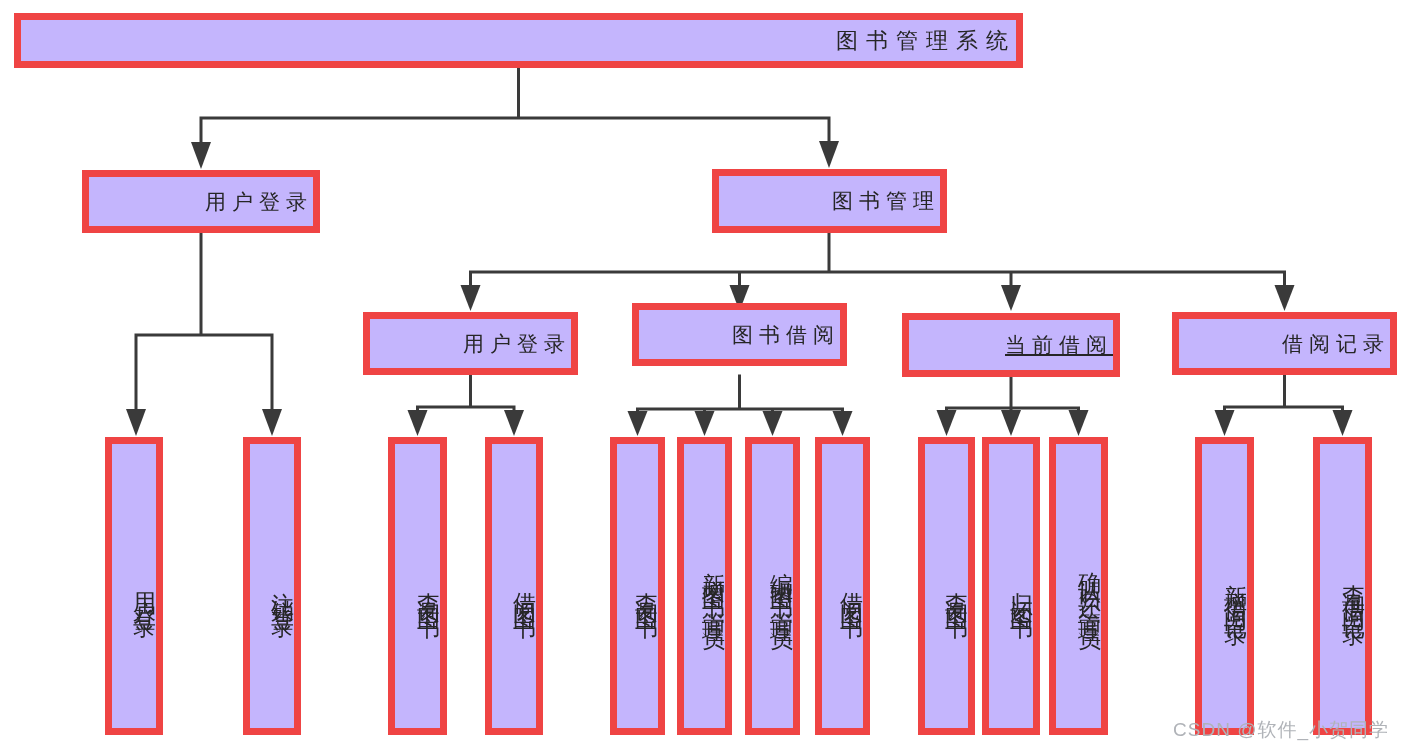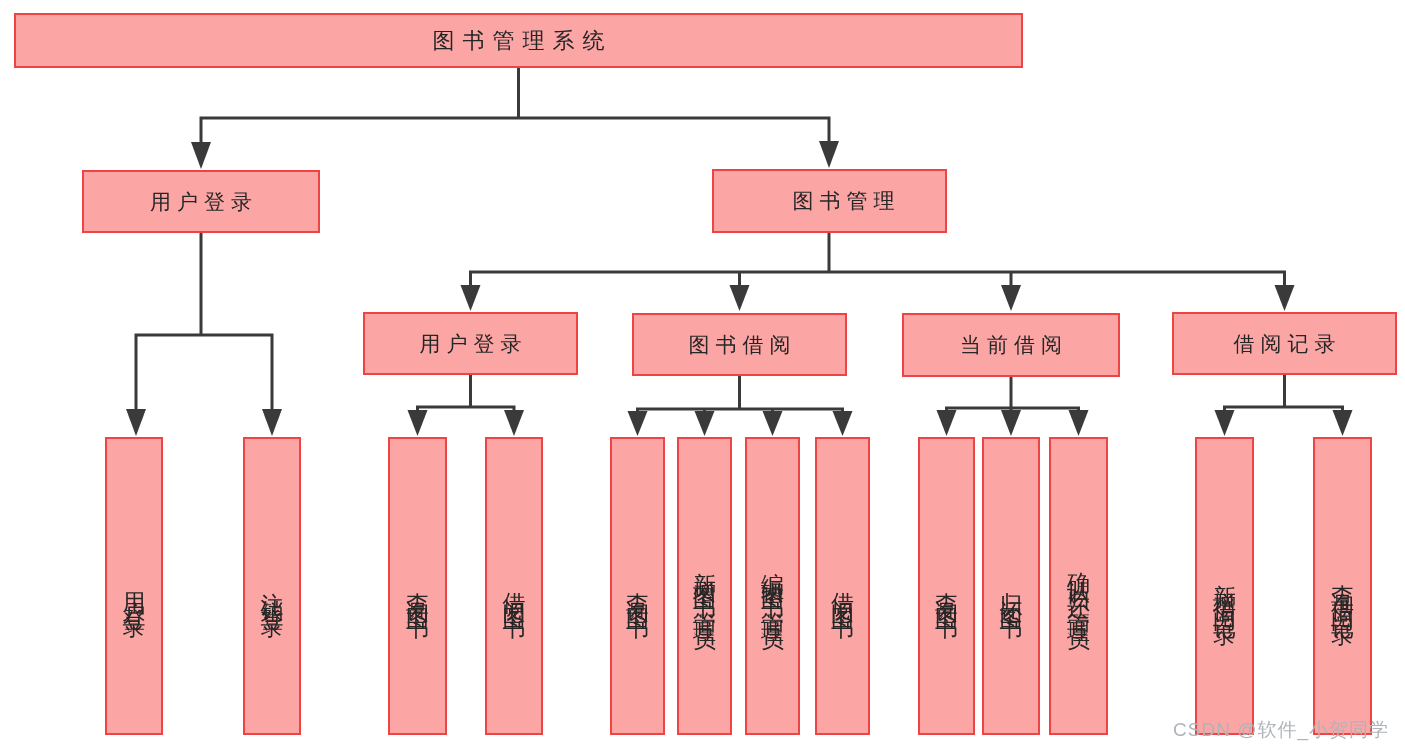--- a/index.html
+++ b/index.html
@@ -21,11 +21,11 @@
   .node {
     position: absolute;
     box-sizing: border-box;
-    background: #fca5a5;
-    border: 2px solid #ef4444;
+    background: #c4b5fd;
+    border: 7px solid #ef4444;
     display: flex;
     align-items: center;
-    justify-content: center;
+    justify-content: flex-end;
     white-space: nowrap;
   }
   .h-label {

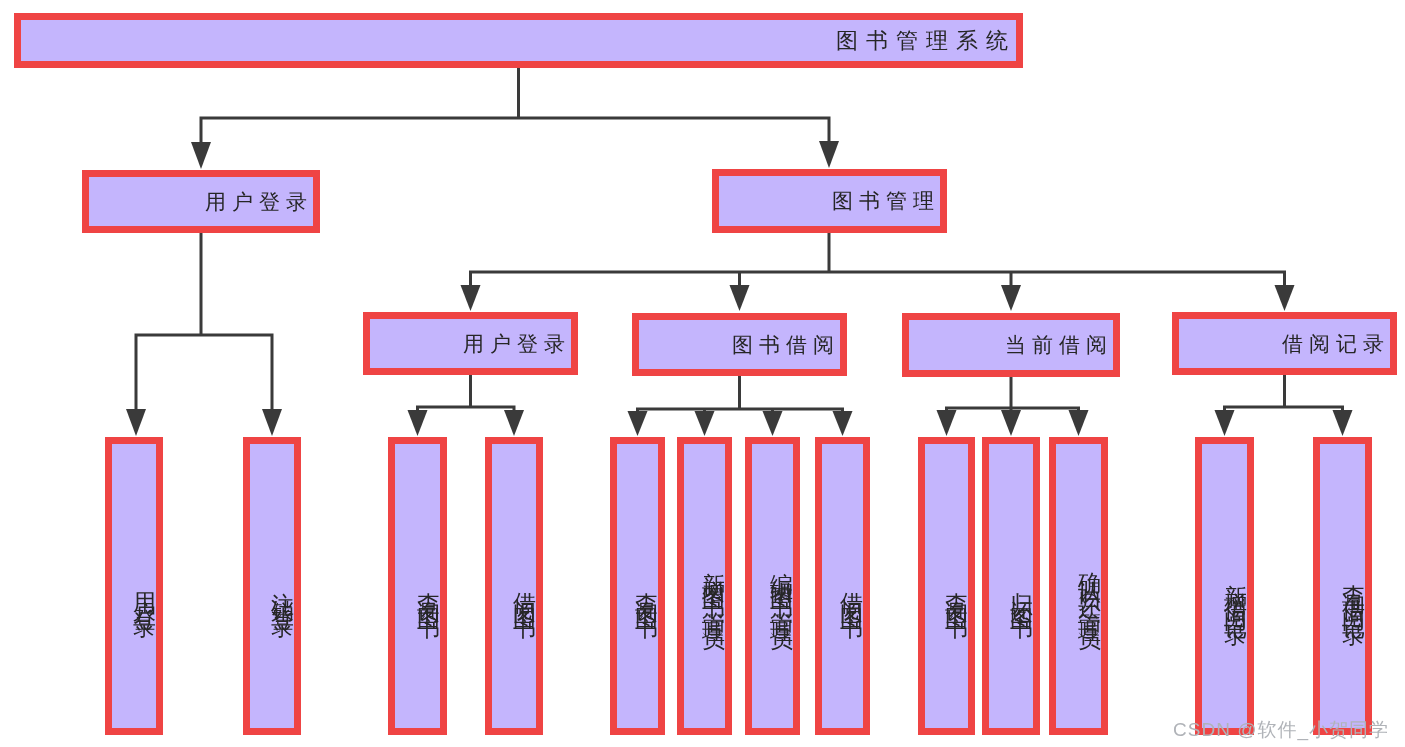--- a/index.html
+++ b/index.html
@@ -125,7 +125,7 @@
   <div class="node" style="left:363px; top:312px; width:215px; height:63px;">
     <span class="h-label">用户登录</span>
   </div>
-  <div class="node" style="left:632px; top:313px; width:215px; height:63px;">
+  <div class="node" style="left:632px; top:303px; width:215px; height:63px;">
     <span class="h-label">图书借阅</span>
   </div>
   <div class="node" style="left:902px; top:313px; width:218px; height:64px;">

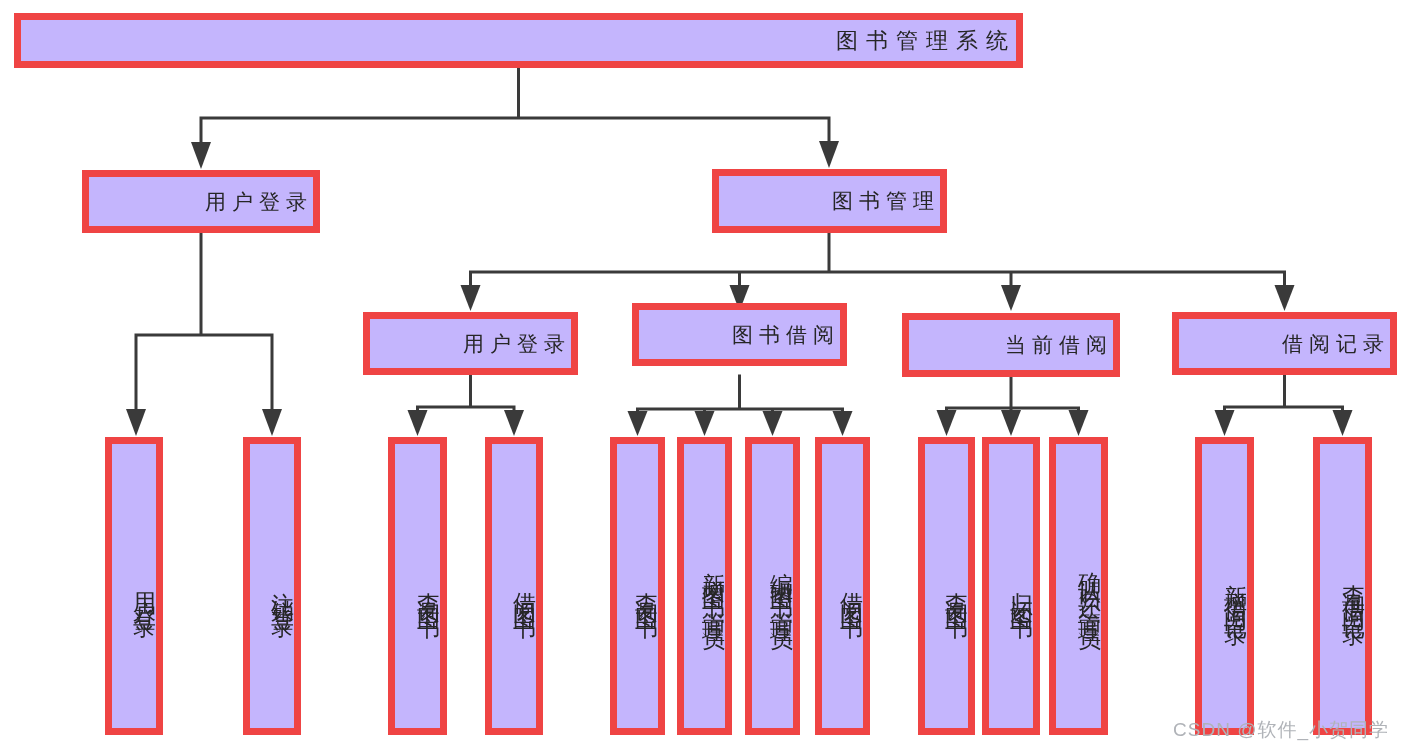--- a/index.html
+++ b/index.html
@@ -128,7 +128,7 @@
   <div class="node" style="left:632px; top:303px; width:215px; height:63px;">
     <span class="h-label">图书借阅</span>
   </div>
-  <div class="node" style="left:902px; top:313px; width:218px; height:64px;">
+  <div class="node" style="left:902px; top:313px; width:218px; height:64px;text-decoration:underline;">
     <span class="h-label">当前借阅</span>
   </div>
   <div class="node" style="left:1172px; top:312px; width:225px; height:63px;">

